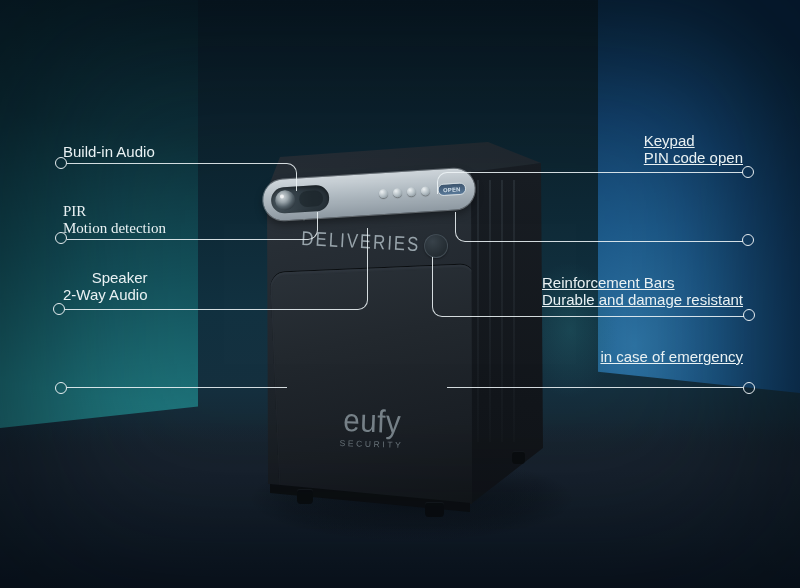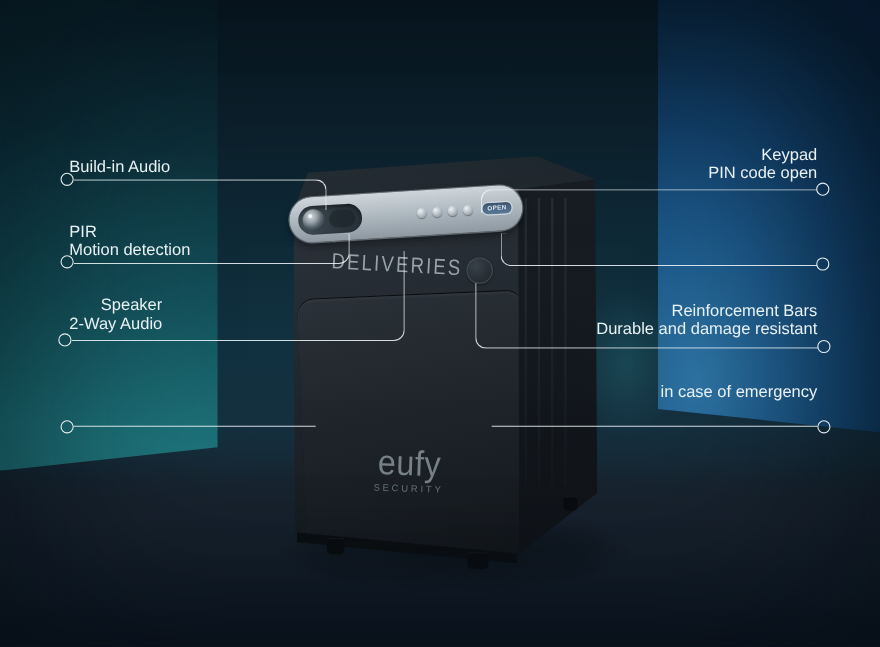--- a/index.html
+++ b/index.html
@@ -75,7 +75,7 @@
   
   .co{color:#e9f1f3;font-size:15px;line-height:16.5px;white-space:nowrap;}
   .co.left{text-align:left;}
-  .co.right{text-align:right;}
+  .co.right{text-decoration:underline;}
   .ring{width:12px;height:12px;border:1.6px solid rgba(240,246,248,0.95);border-radius:50%;
         box-sizing:border-box;background:transparent;}
   .ln{border:0 solid rgba(238,245,247,0.88);}

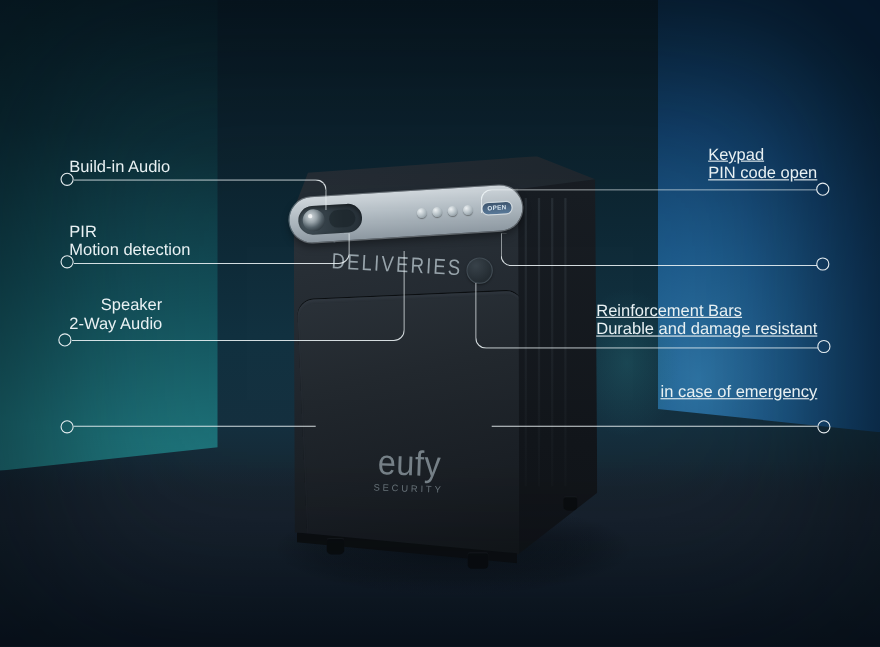--- a/index.html
+++ b/index.html
@@ -162,7 +162,7 @@
   <div class="abs co left" style="left:63px;top:144px;">
     <div>Build-in Audio</div>
   </div>
-  <div class="abs co left" style="left:63px;top:203px;">
+  <div class="abs co left" style="left:63px;top:203px;font-family:Liberation Serif, serif;">
     <div>PIR</div>
     <div>Motion detection</div>
   </div>

